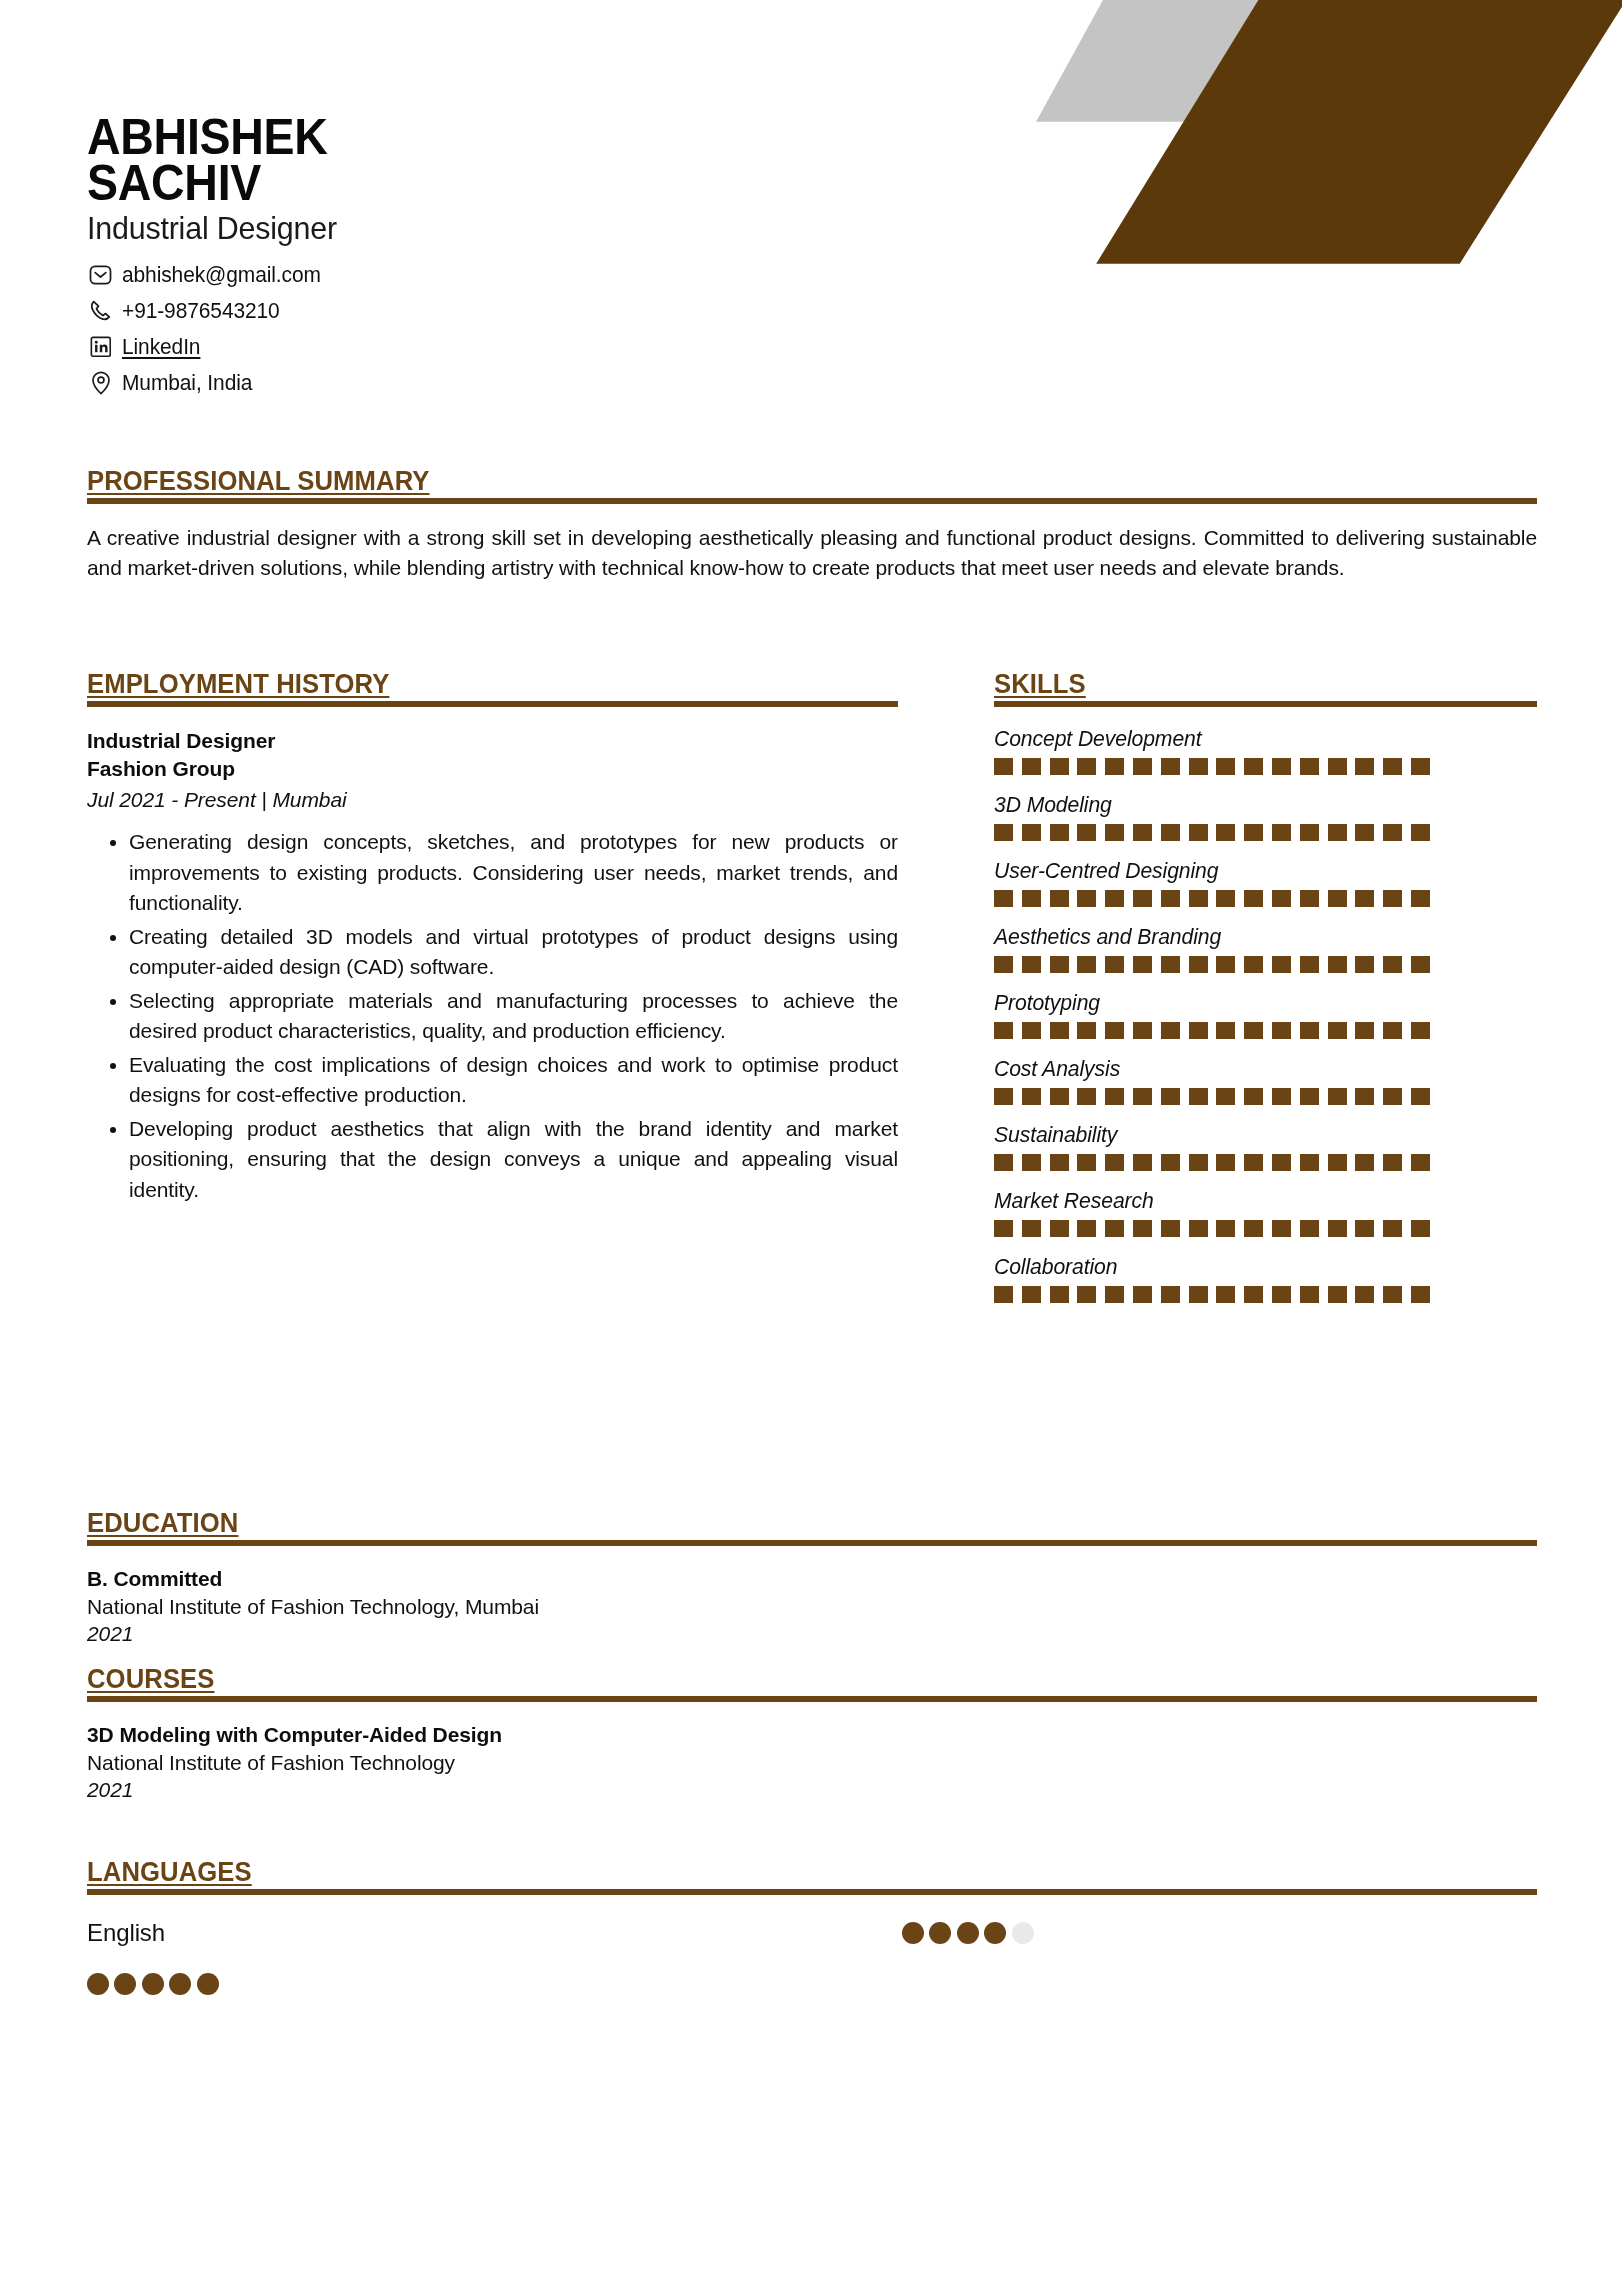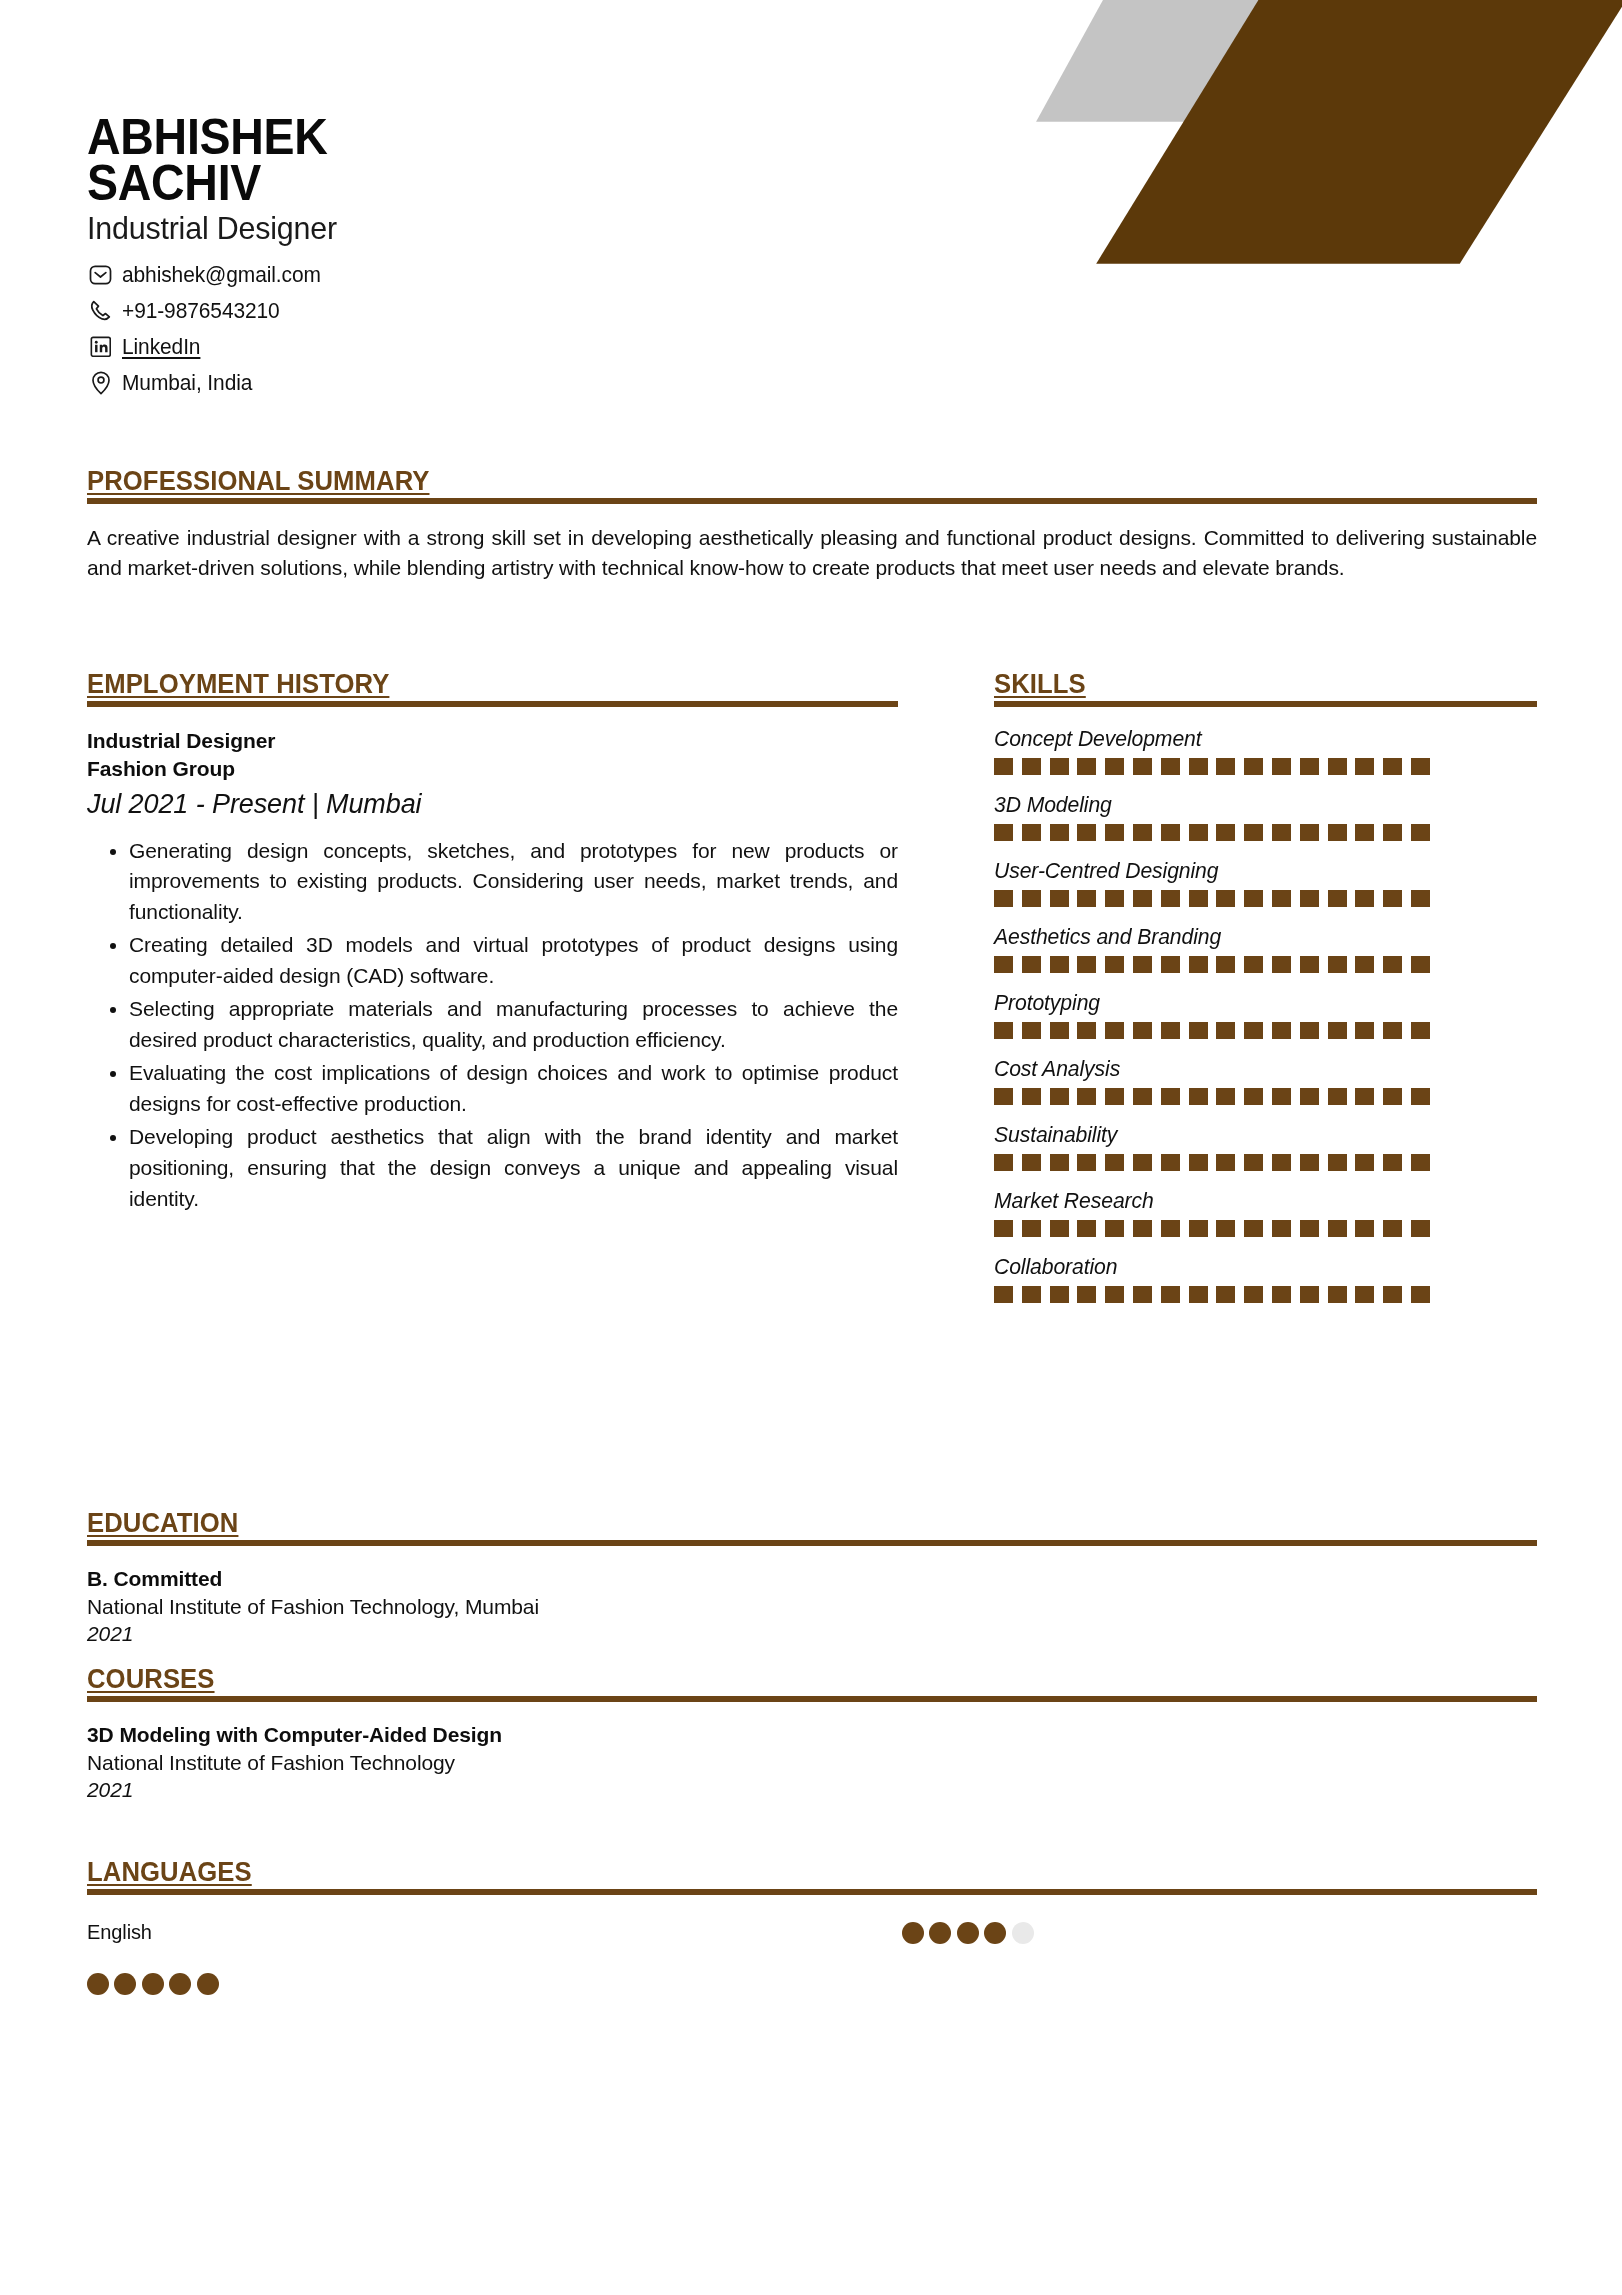--- a/index.html
+++ b/index.html
@@ -85,7 +85,7 @@
     line-height:1.33; letter-spacing:-0.1px;
   }
   .job-meta {
-    font-size:27px; font-style:italic; color:#111;
+    font-size:21px; font-style:italic; color:#111;
     line-height:1.45; margin-top:1.4px; letter-spacing:-0.1px;
   }
   ul.bullets { margin-top:12px; padding-left:42px; }

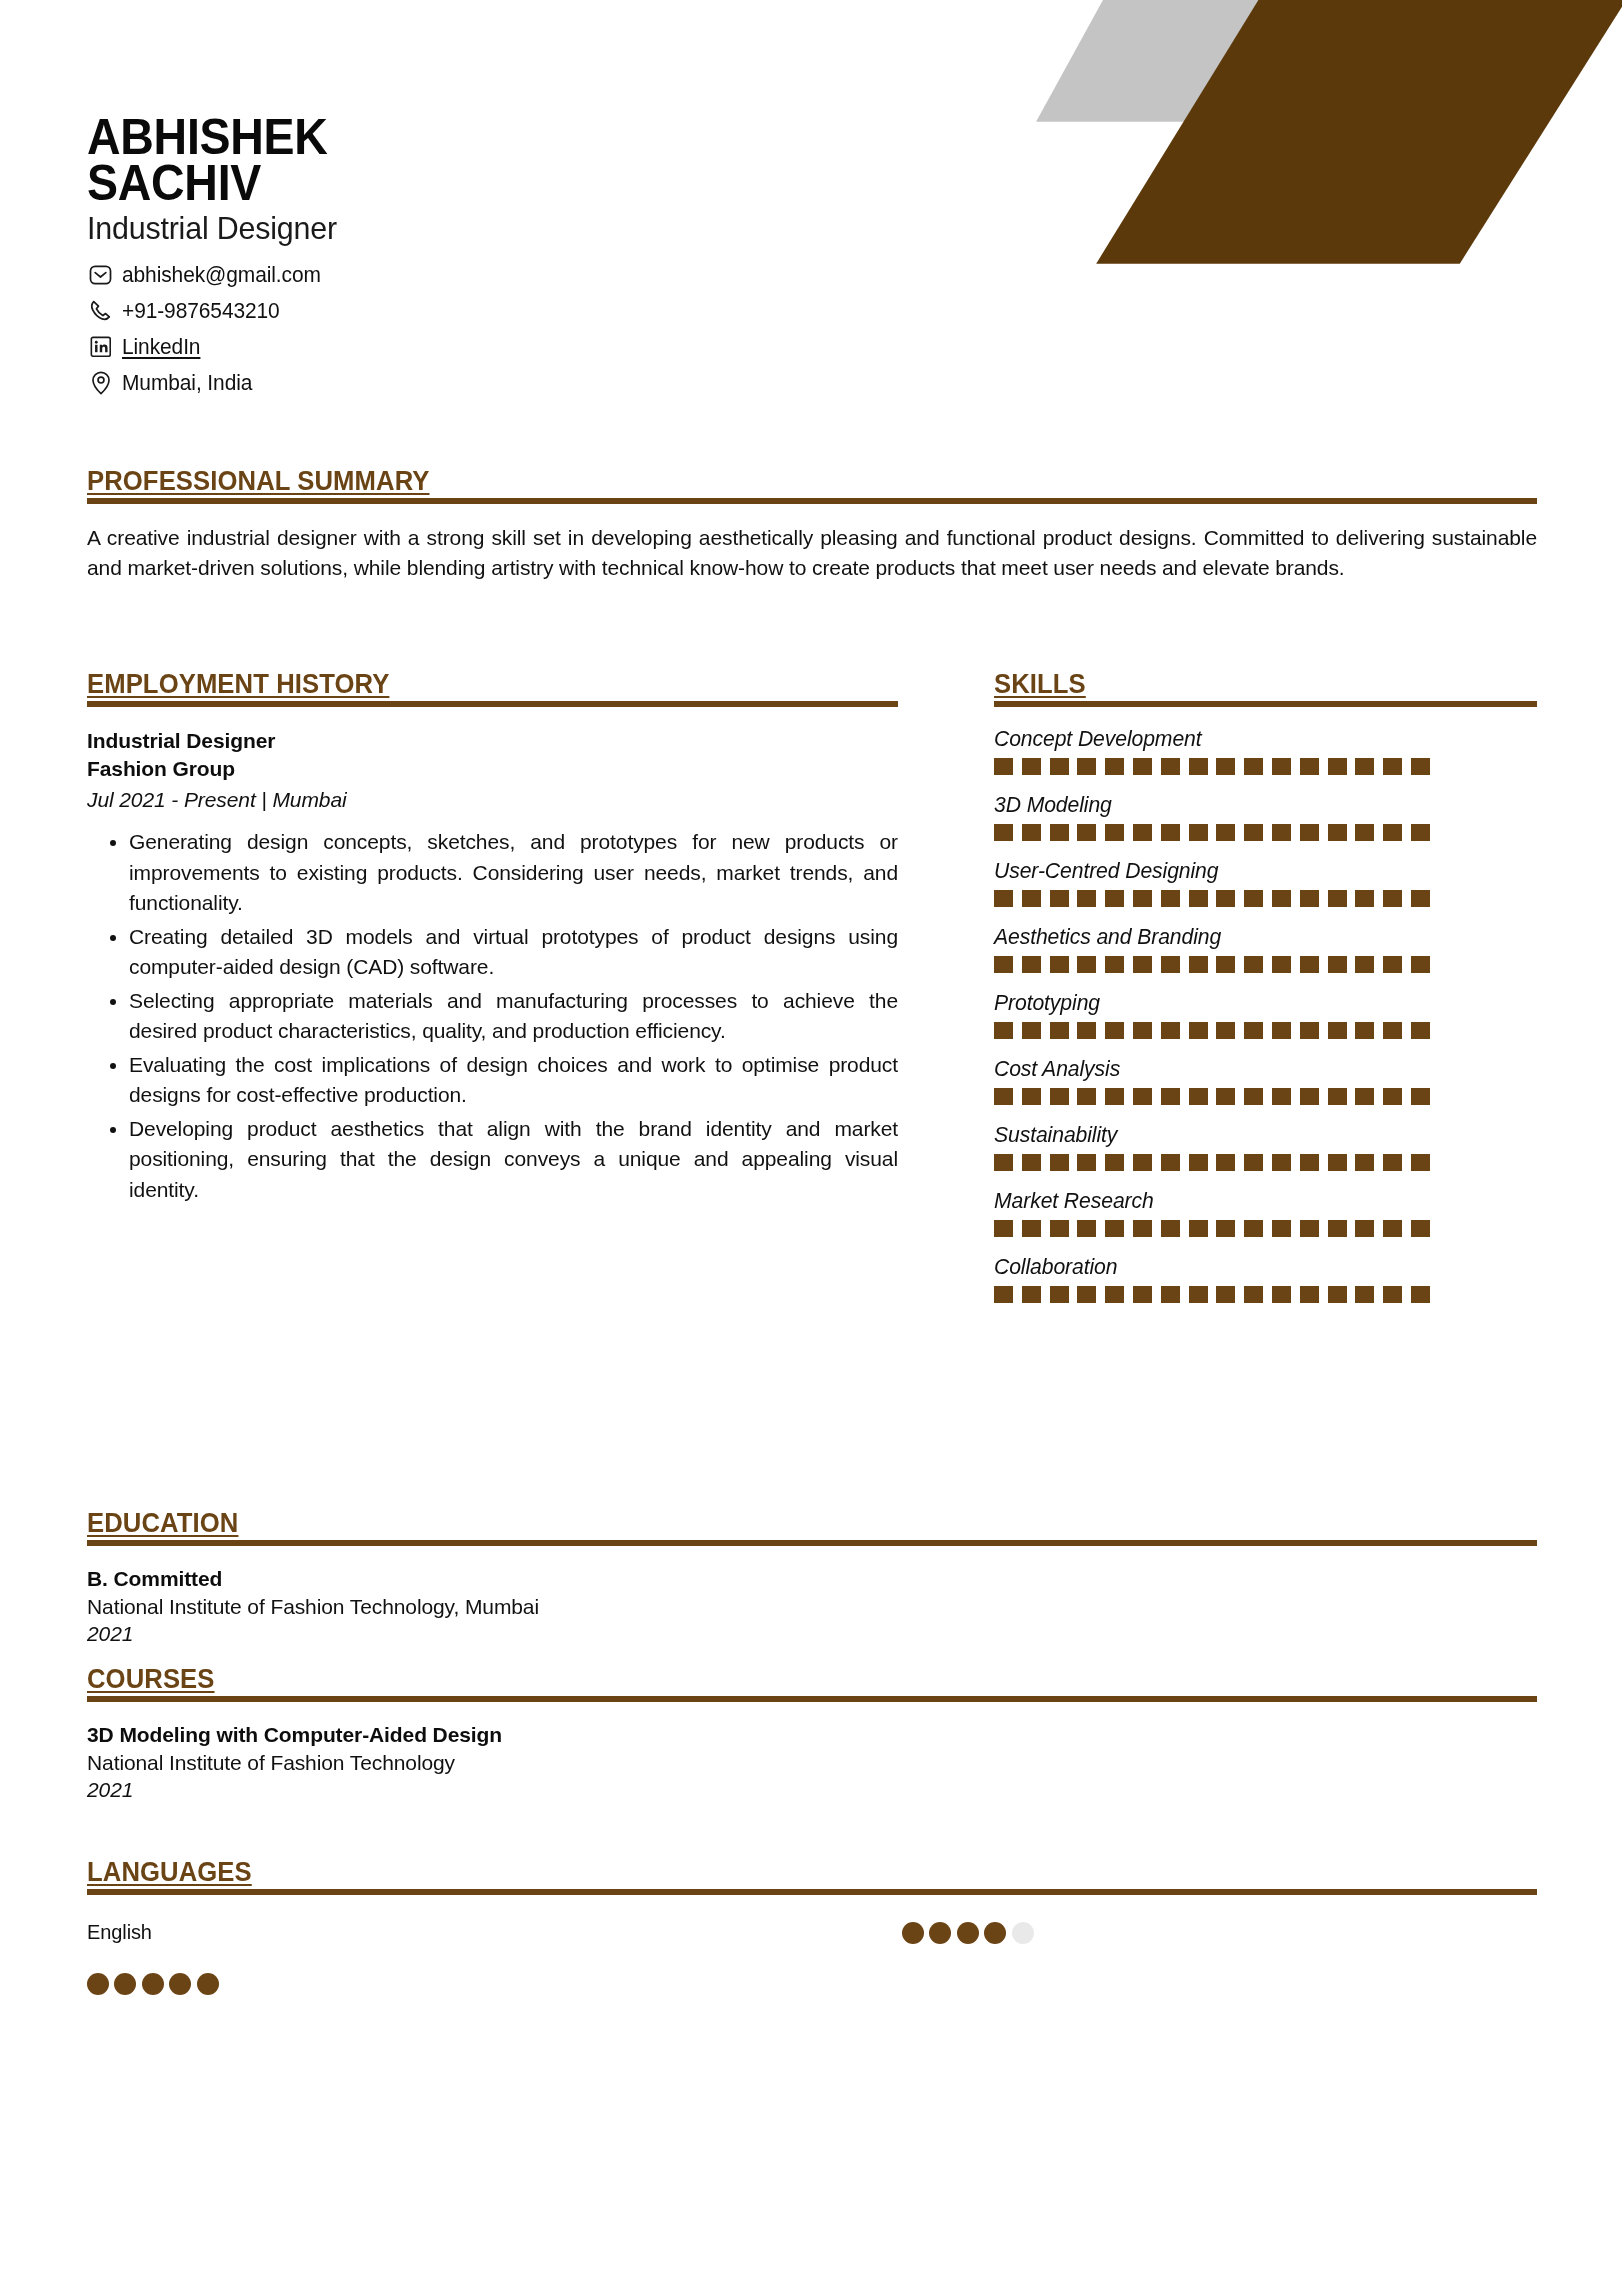--- a/index.html
+++ b/index.html
@@ -127,7 +127,7 @@
     margin-top:24px; height:27px;
   }
   .lang-name {
-    font-size:20px; color:#111; letter-spacing:-0.1px;
+    font-size:24px; color:#111; letter-spacing:-0.1px;
     width:815px; flex:0 0 815px;
   }
   .lang-dots { display:flex; gap:5.4px; }

